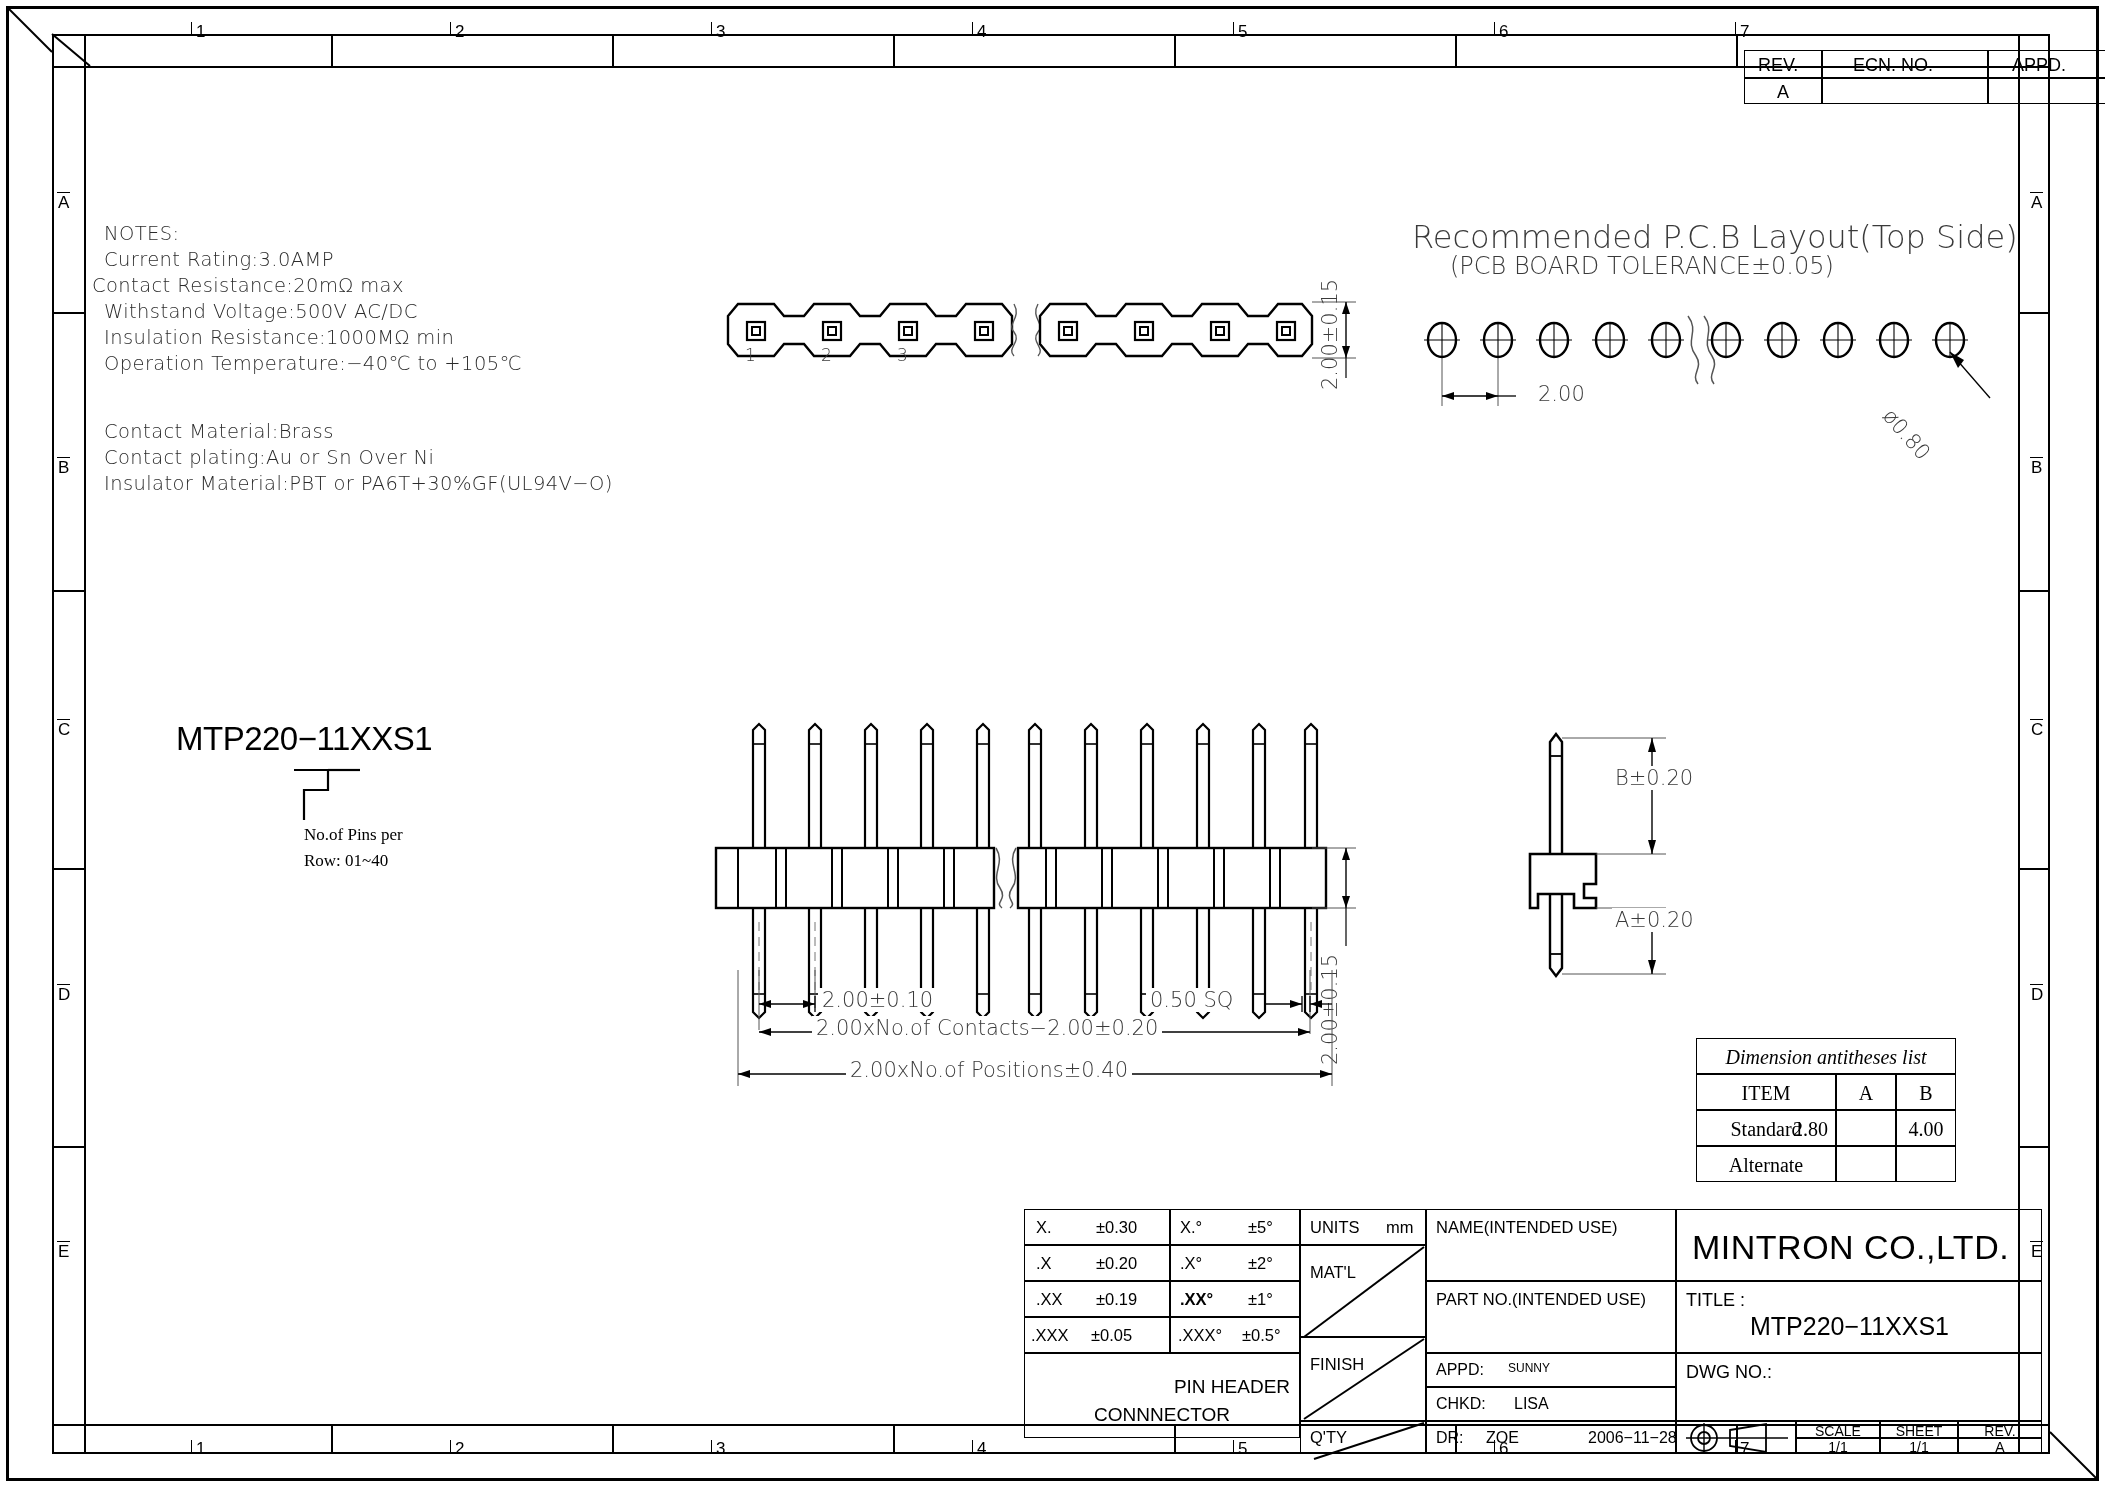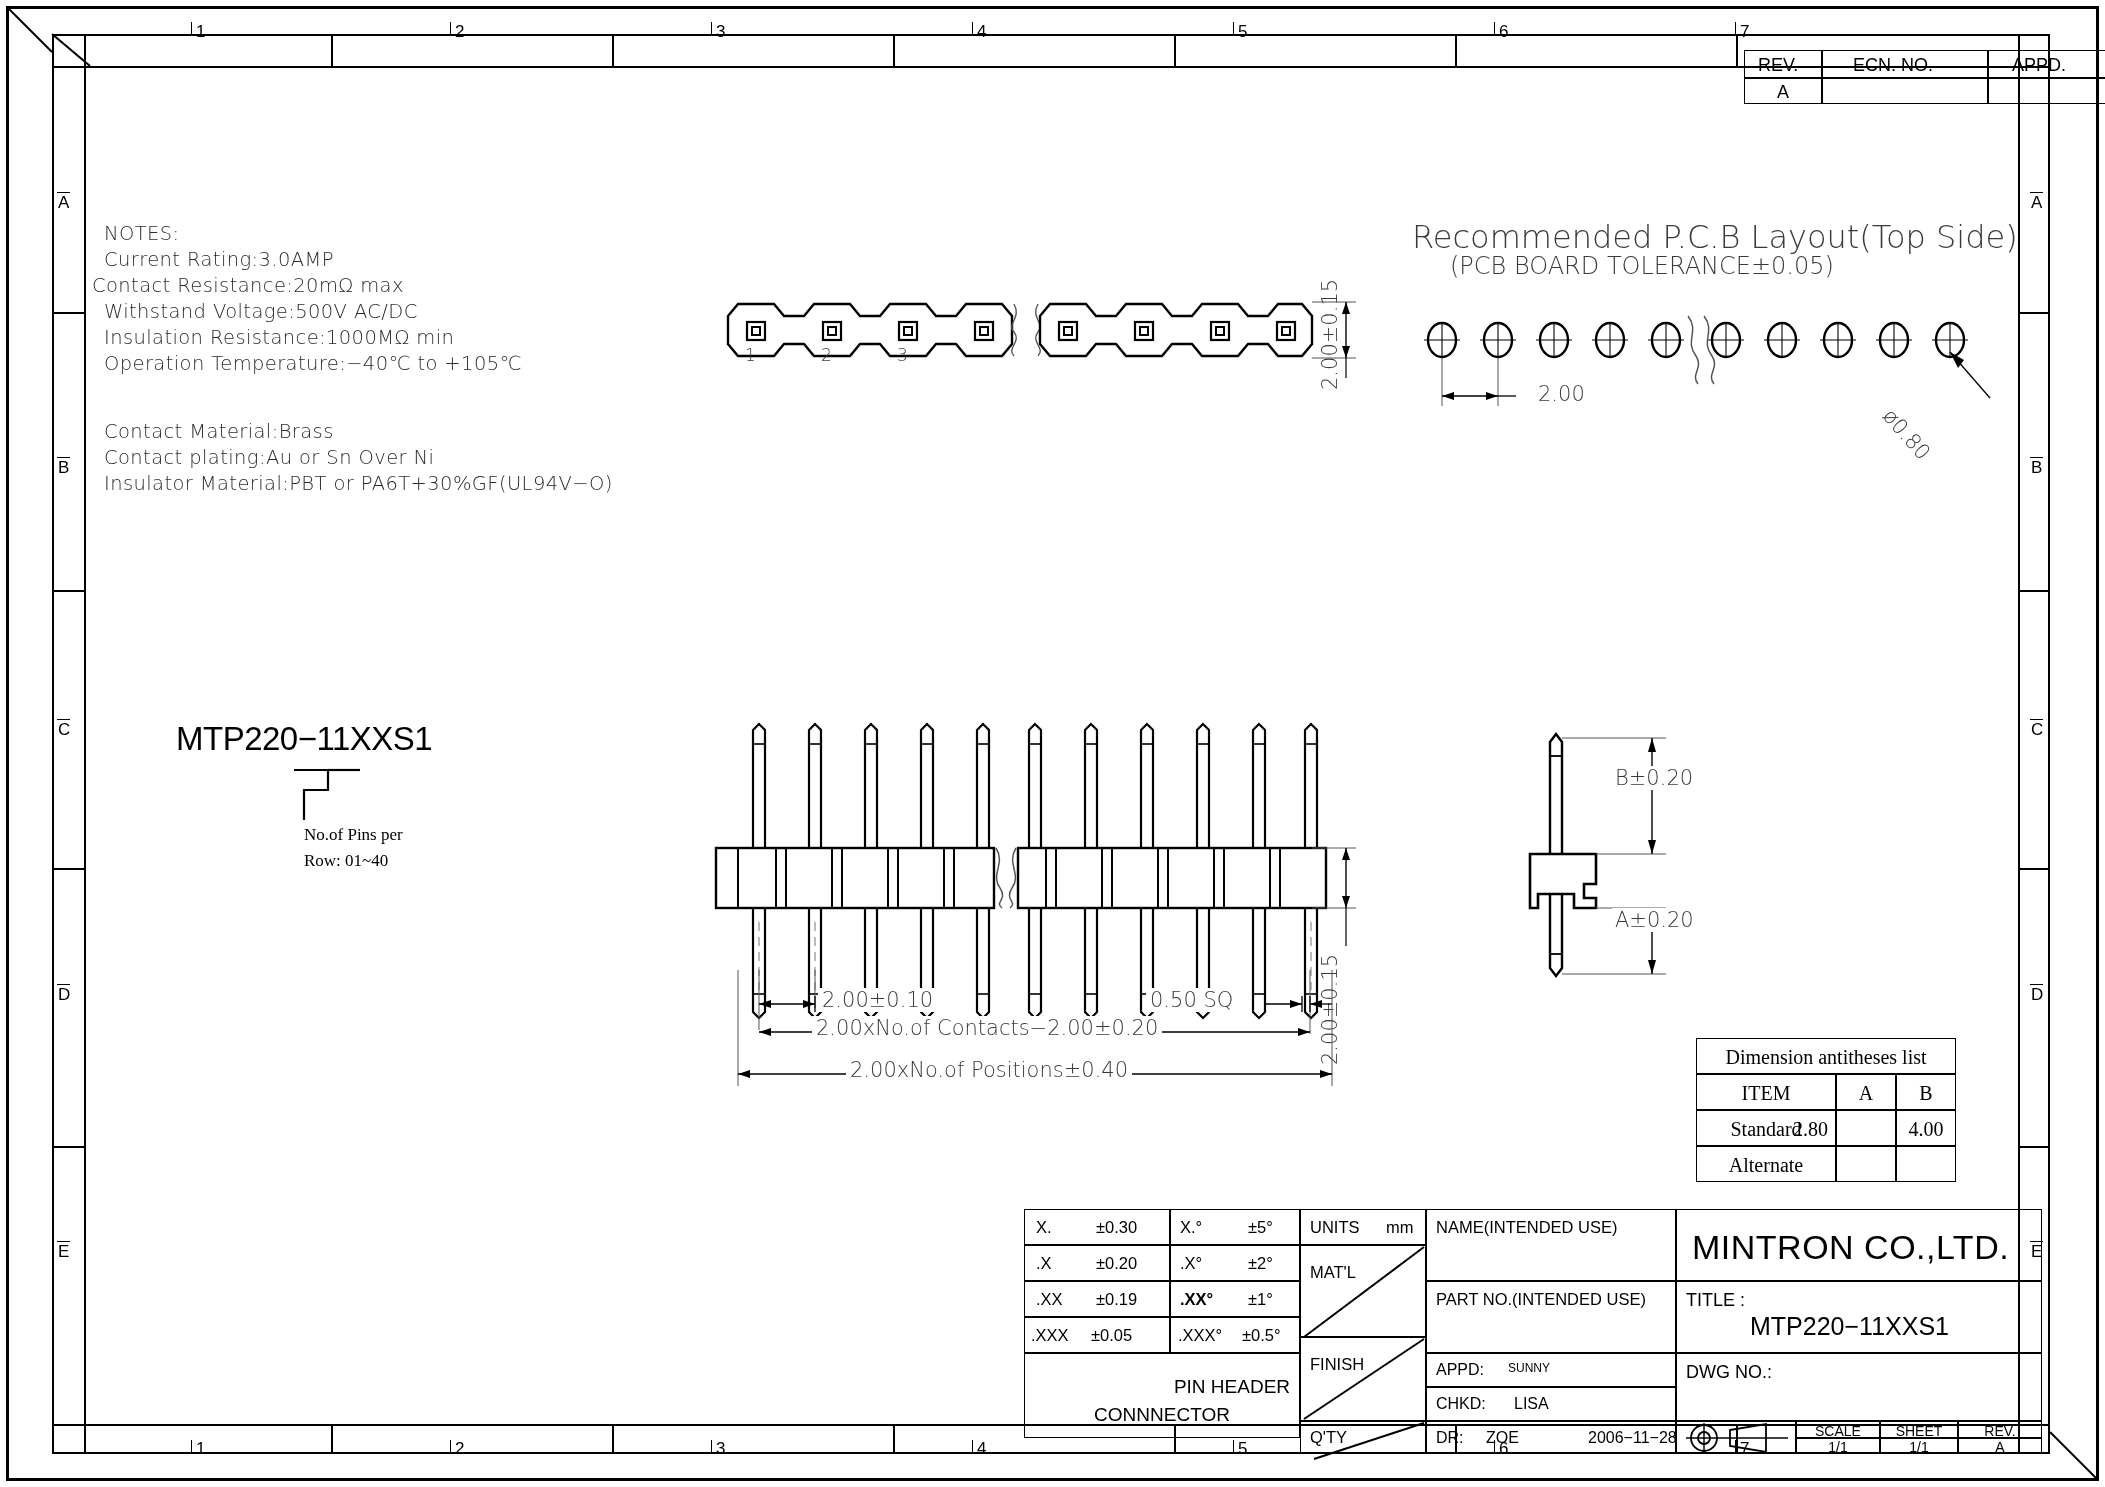--- a/index.html
+++ b/index.html
@@ -459,7 +459,7 @@
     <div class="tbcell" style="left:1836px;top:1146px;width:60px;height:36px;"></div>
     <div class="tbcell" style="left:1896px;top:1146px;width:60px;height:36px;"></div>
 
-    <div class="dt" style="left:1696px;top:1046px;width:260px;">Dimension antitheses list</div>
+    <div class="dt" style="left:1696px;top:1046px;width:260px;font-style:italic;">Dimension antitheses list</div>
     <div class="dt" style="left:1696px;top:1082px;width:140px;">ITEM</div>
     <div class="dt" style="left:1836px;top:1082px;width:60px;">A</div>
     <div class="dt" style="left:1896px;top:1082px;width:60px;">B</div>

